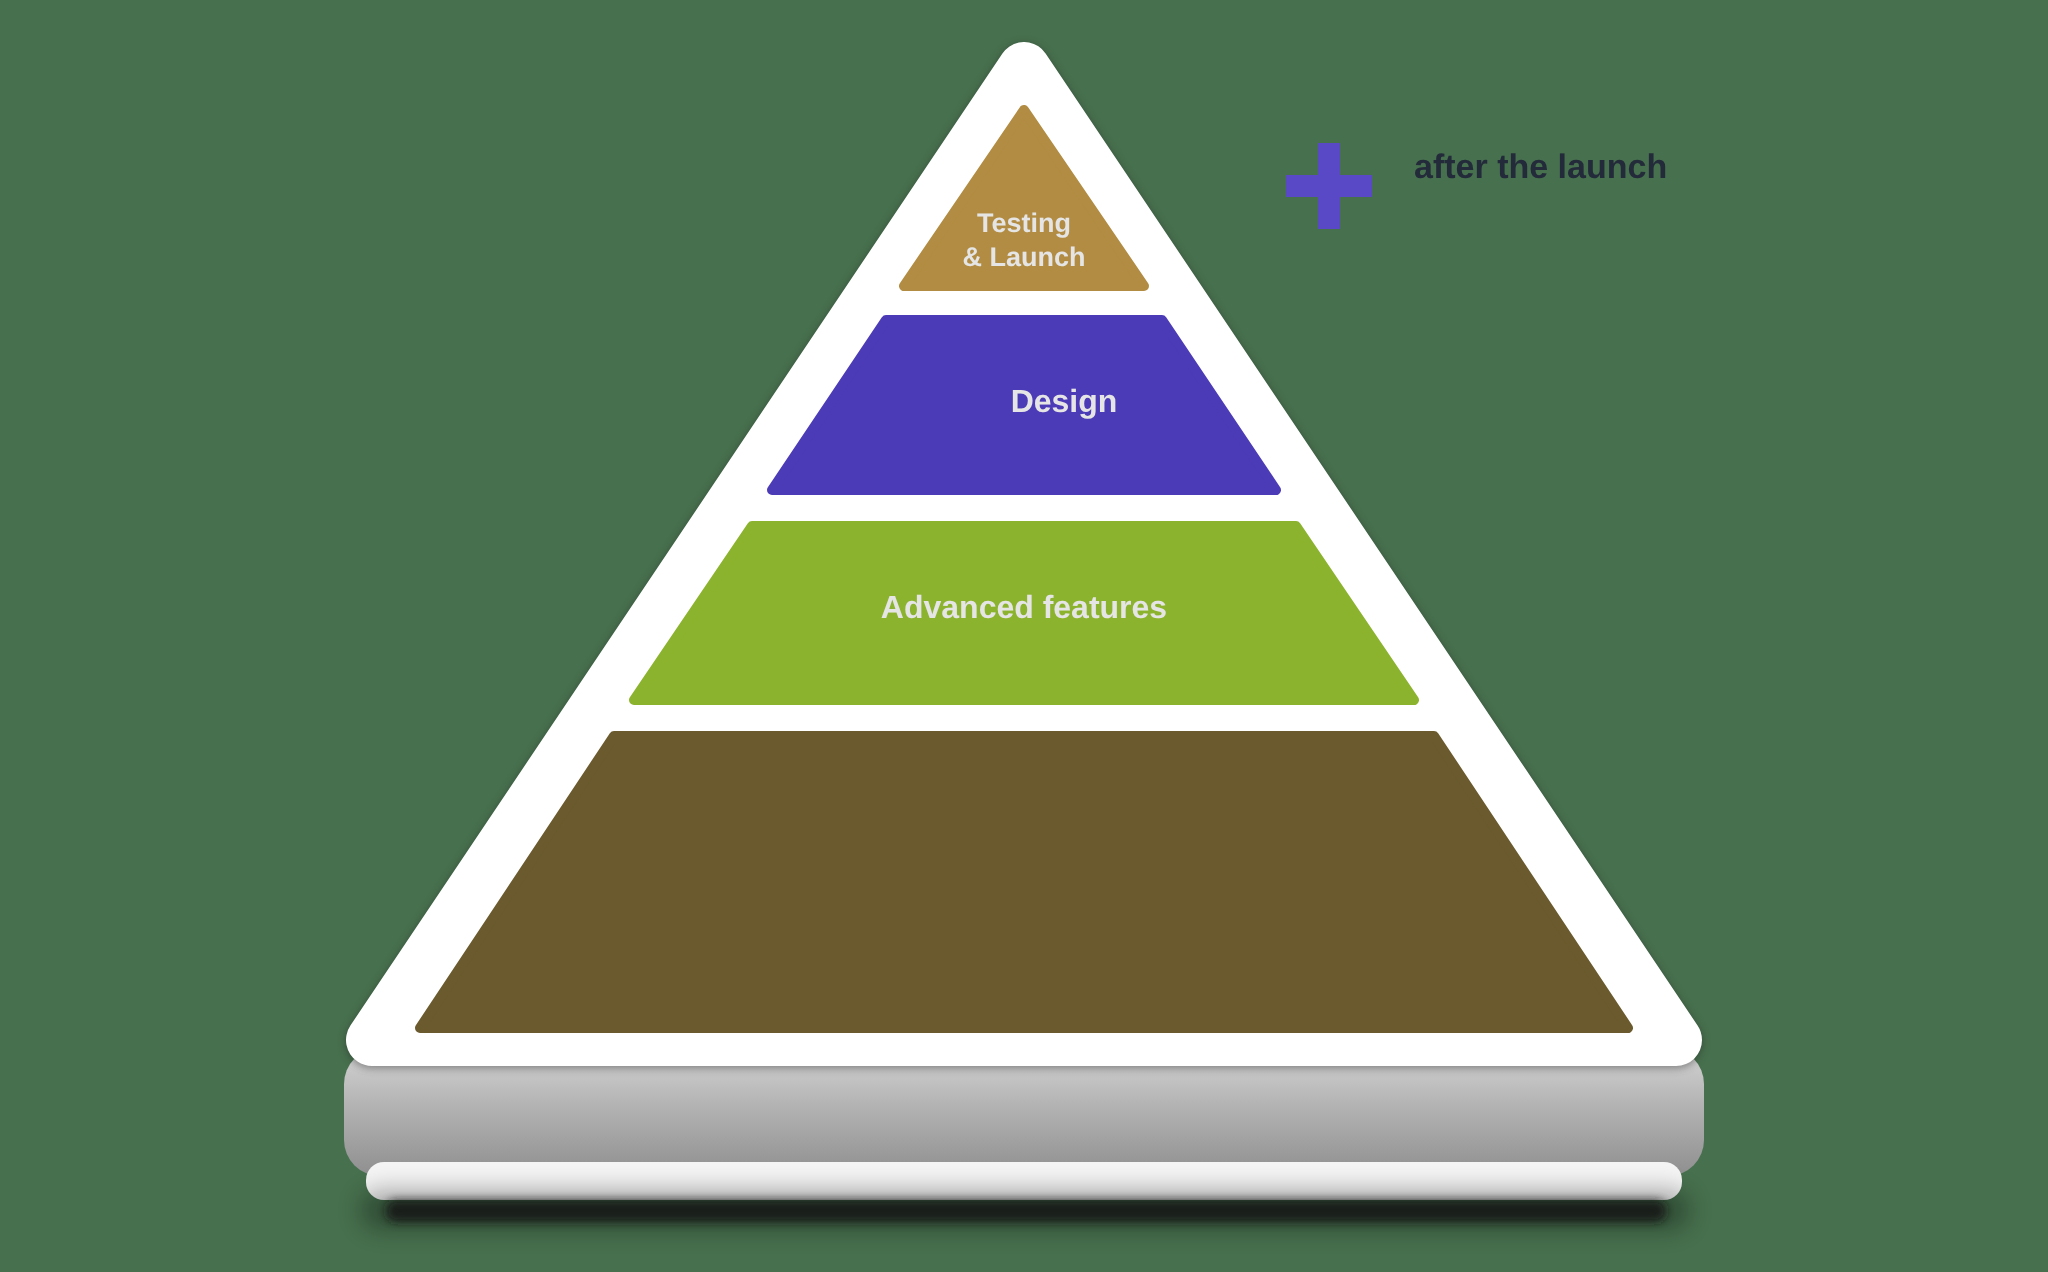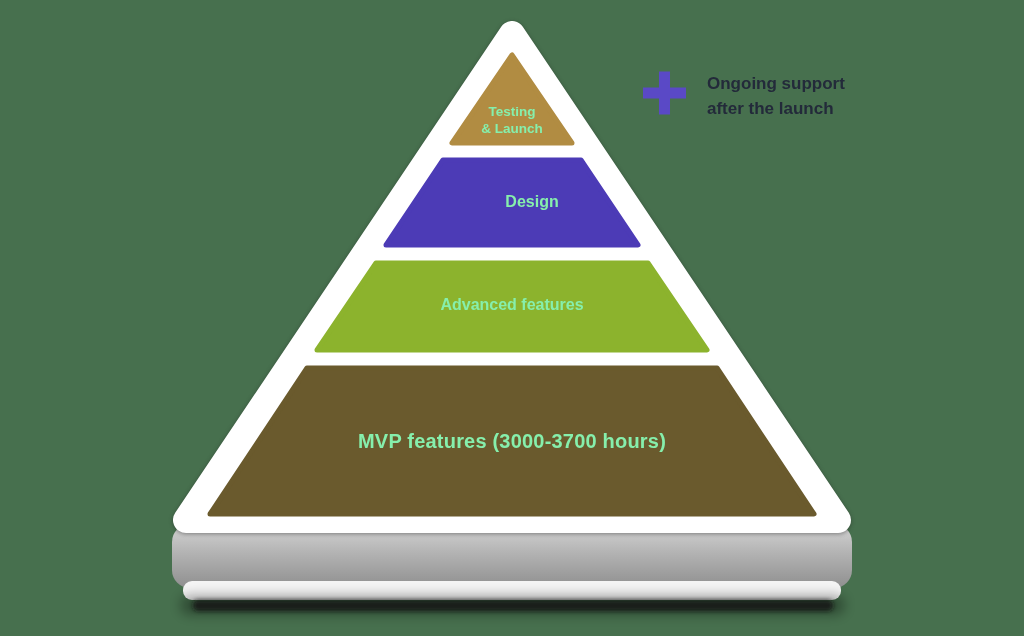--- a/index.html
+++ b/index.html
@@ -106,7 +106,6 @@
   <div class="layer-label" id="label-mvp">MVP features (3000-3700 hours)</div>
 
   <div id="annotation-text">
-    <div>Ongoing support</div>
     <div>after the launch</div>
   </div>
 

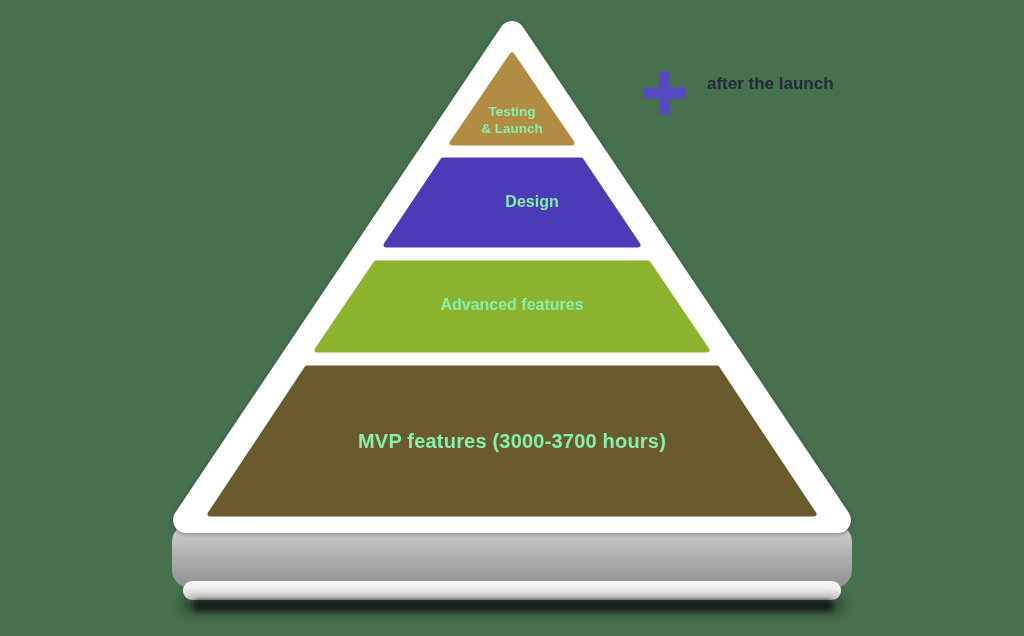--- a/index.html
+++ b/index.html
@@ -31,7 +31,7 @@
     position: absolute;
     left: 512px;
     transform: translate(-50%, -50%);
-    color: #86efac;
+    color: #e5e5e5;
     font-weight: 700;
     text-align: center;
     white-space: nowrap;

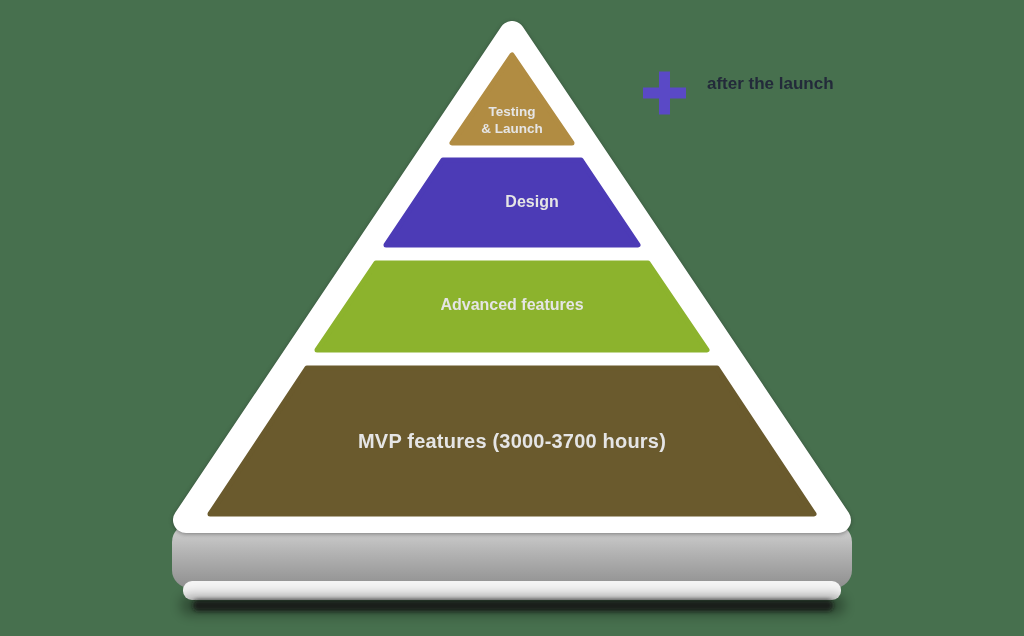--- a/index.html
+++ b/index.html
@@ -103,7 +103,6 @@
 
   <div class="layer-label" id="label-advanced">Advanced features</div>
 
-  <div class="layer-label" id="label-mvp">MVP features (3000-3700 hours)</div>
 
   <div id="annotation-text">
     <div>after the launch</div>

